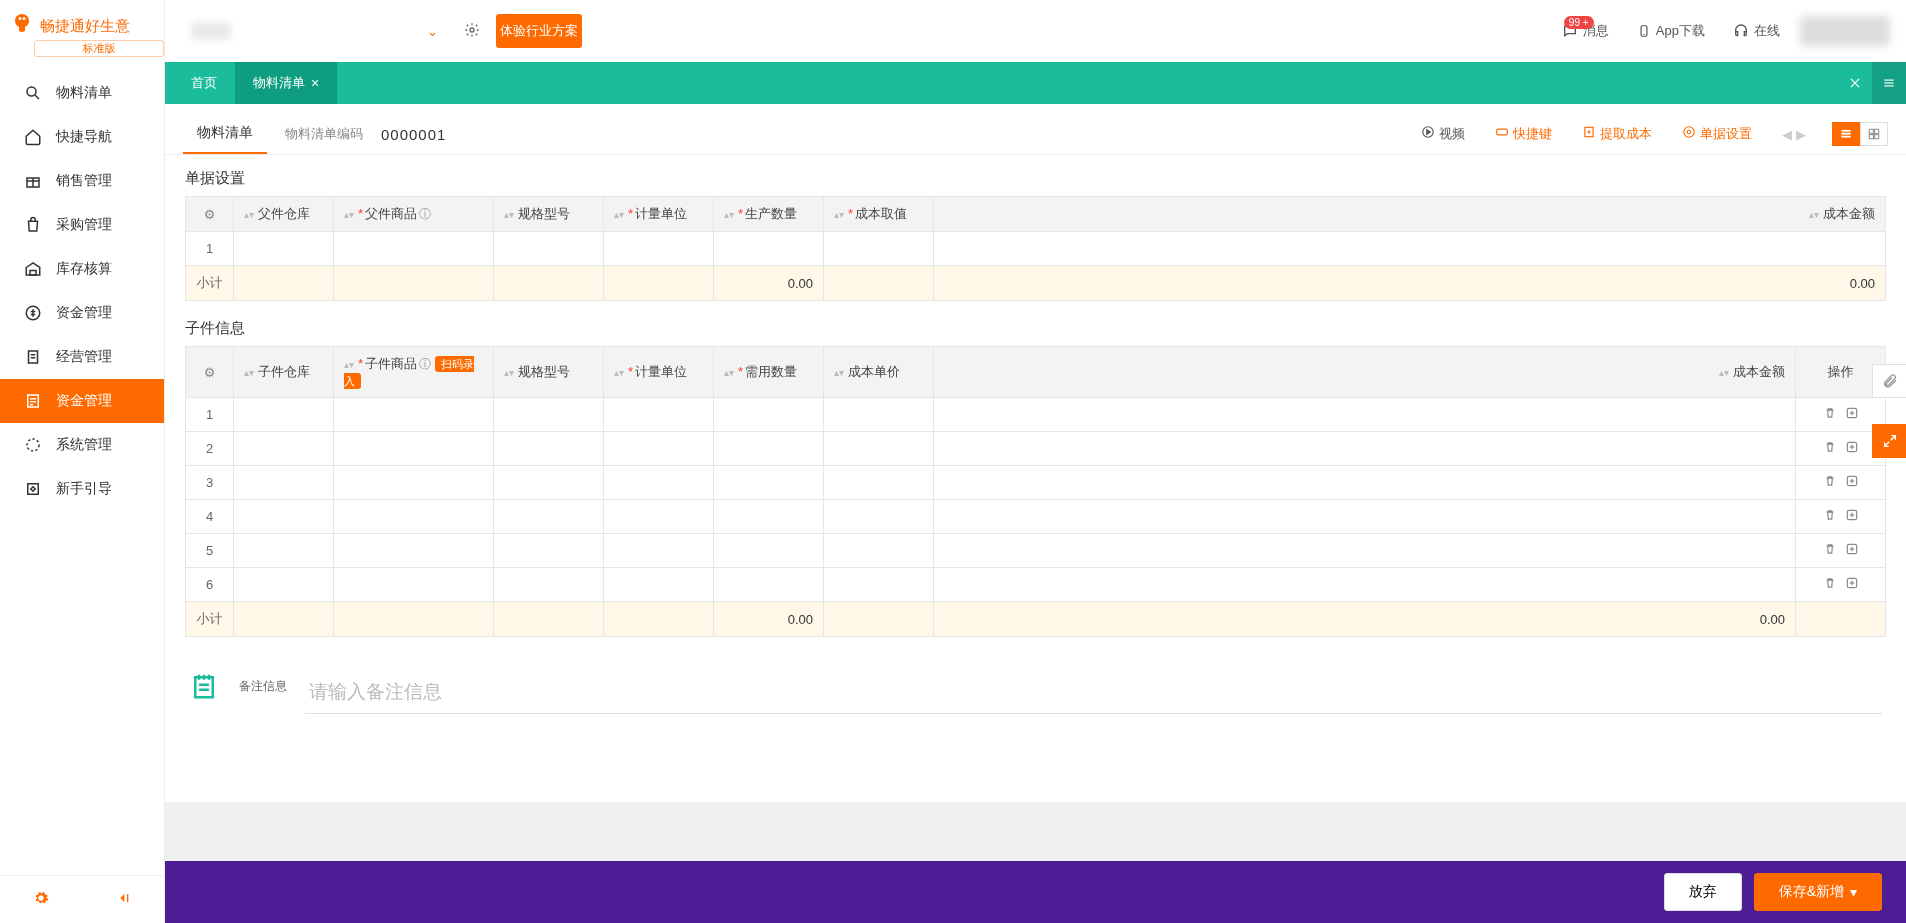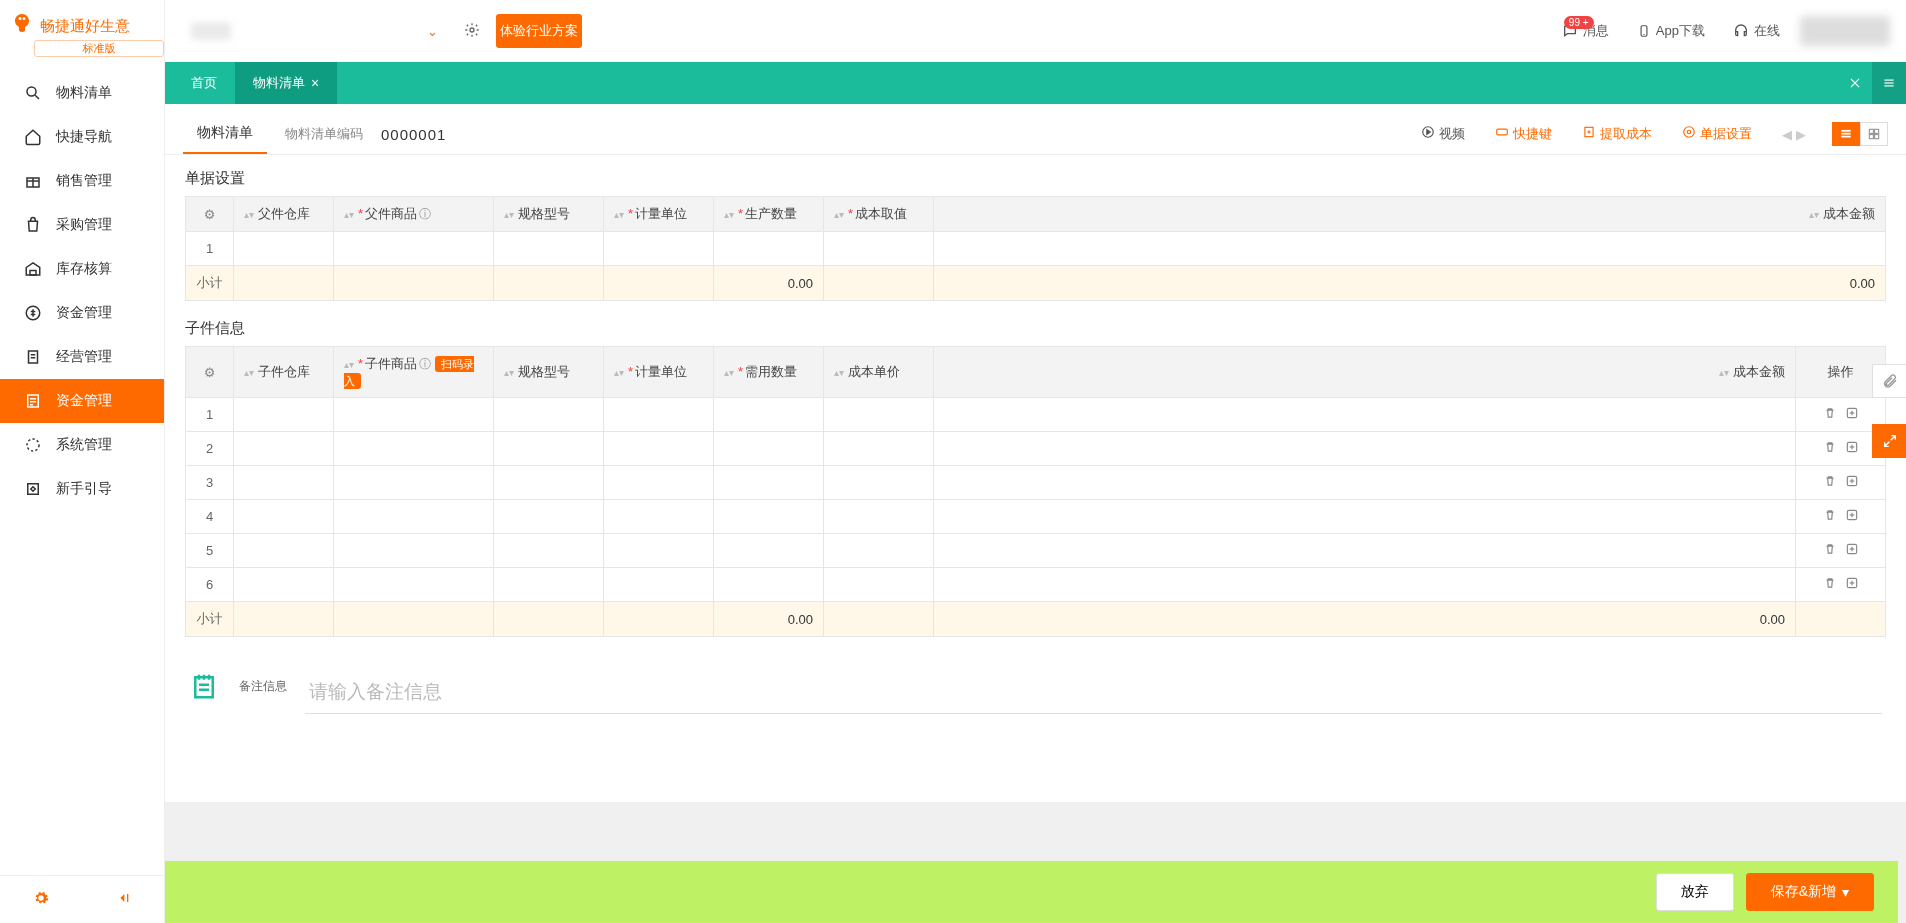--- a/index.html
+++ b/index.html
@@ -90,7 +90,7 @@
 .remarks-input::placeholder { color: #bbb; }
 
 
-.footer { position: absolute; bottom: 0; right: 8px; left: 0; background: #bef264; border-top: 1px solid #eee; padding: 12px 24px; display: flex; justify-content: flex-end; gap: 12px; }
+.footer { position: absolute; bottom: 0; right: 0; left: 0; background: #4c1d95; border-top: 1px solid #eee; padding: 12px 24px; display: flex; justify-content: flex-end; gap: 12px; }
 .btn { padding: 9px 24px; border-radius: 3px; font-size: 14px; cursor: pointer; border: 1px solid #ddd; background: #fff; }
 .btn.primary { background: #ff6a00; color: #fff; border-color: #ff6a00; display: flex; align-items: center; gap: 6px; }
 

